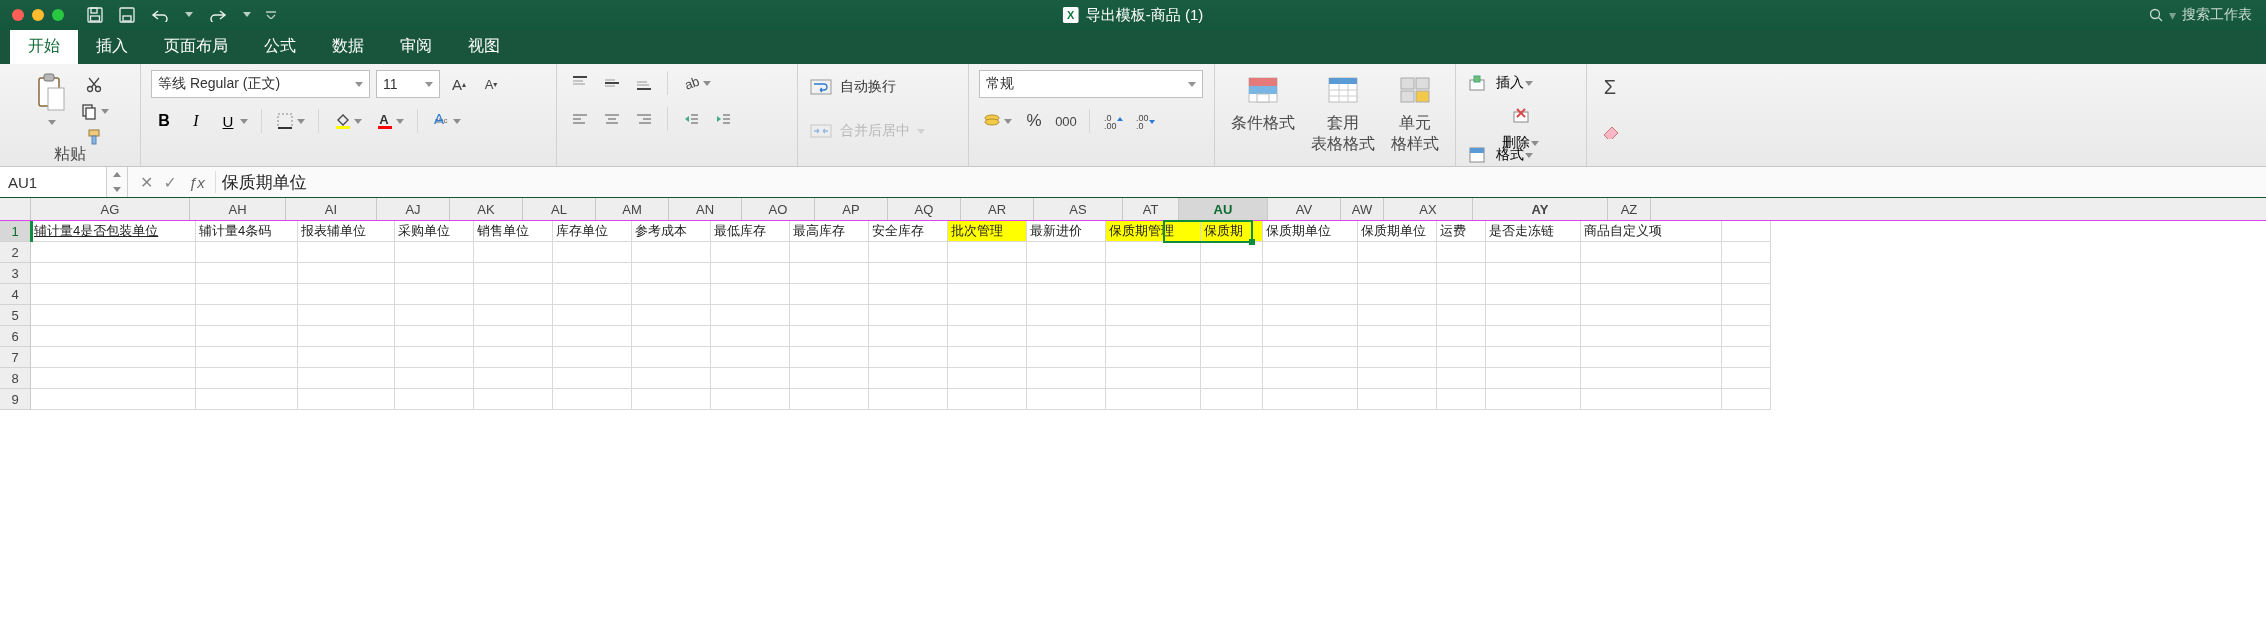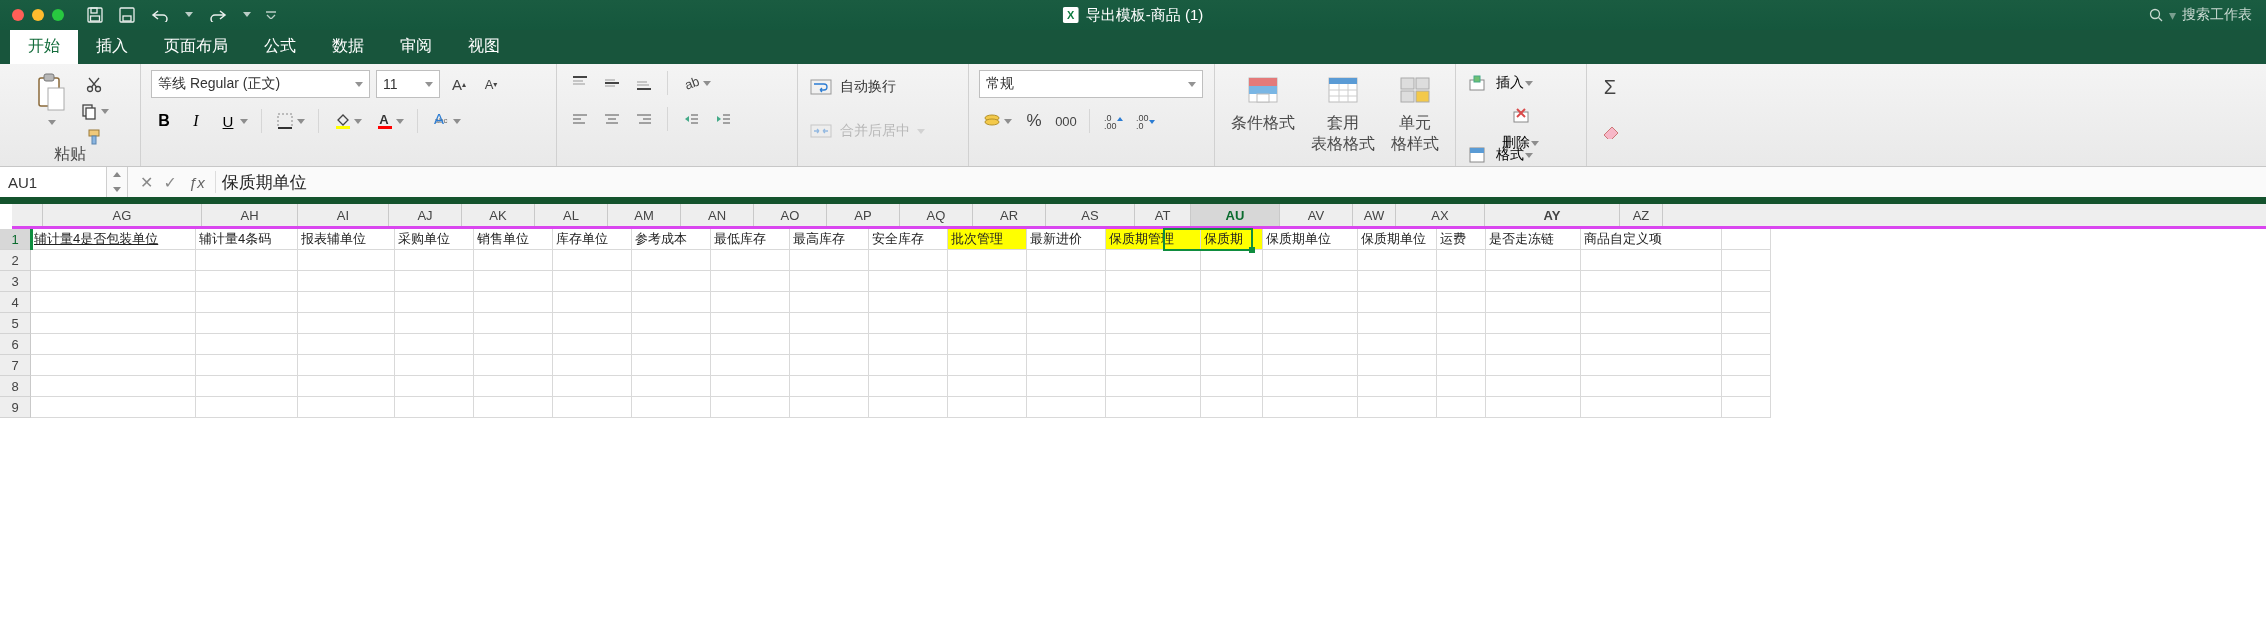--- a/index.html
+++ b/index.html
@@ -33,7 +33,7 @@
   .bigbtn .ic{width:36px;height:36px;}
   .disabled{opacity:.45;font-family:Liberation Serif, serif;}
   
-  .fbar{height:30px;border-bottom:7px solid #14532d;display:flex;align-items:center;background:#fafafa;}
+  .fbar{height:30px;border-bottom:1px solid #14532d;display:flex;align-items:center;background:#fafafa;}
   .namebox{width:90px;height:30px;border-right:1px solid #cfcfcf;display:flex;align-items:center;padding:0 8px;font-size:15px;color:#333;background:#fff;}
   .spin{width:20px;display:flex;flex-direction:column;border-right:1px solid #cfcfcf;height:30px;}
   .spin div{flex:1;display:flex;align-items:center;justify-content:center;}

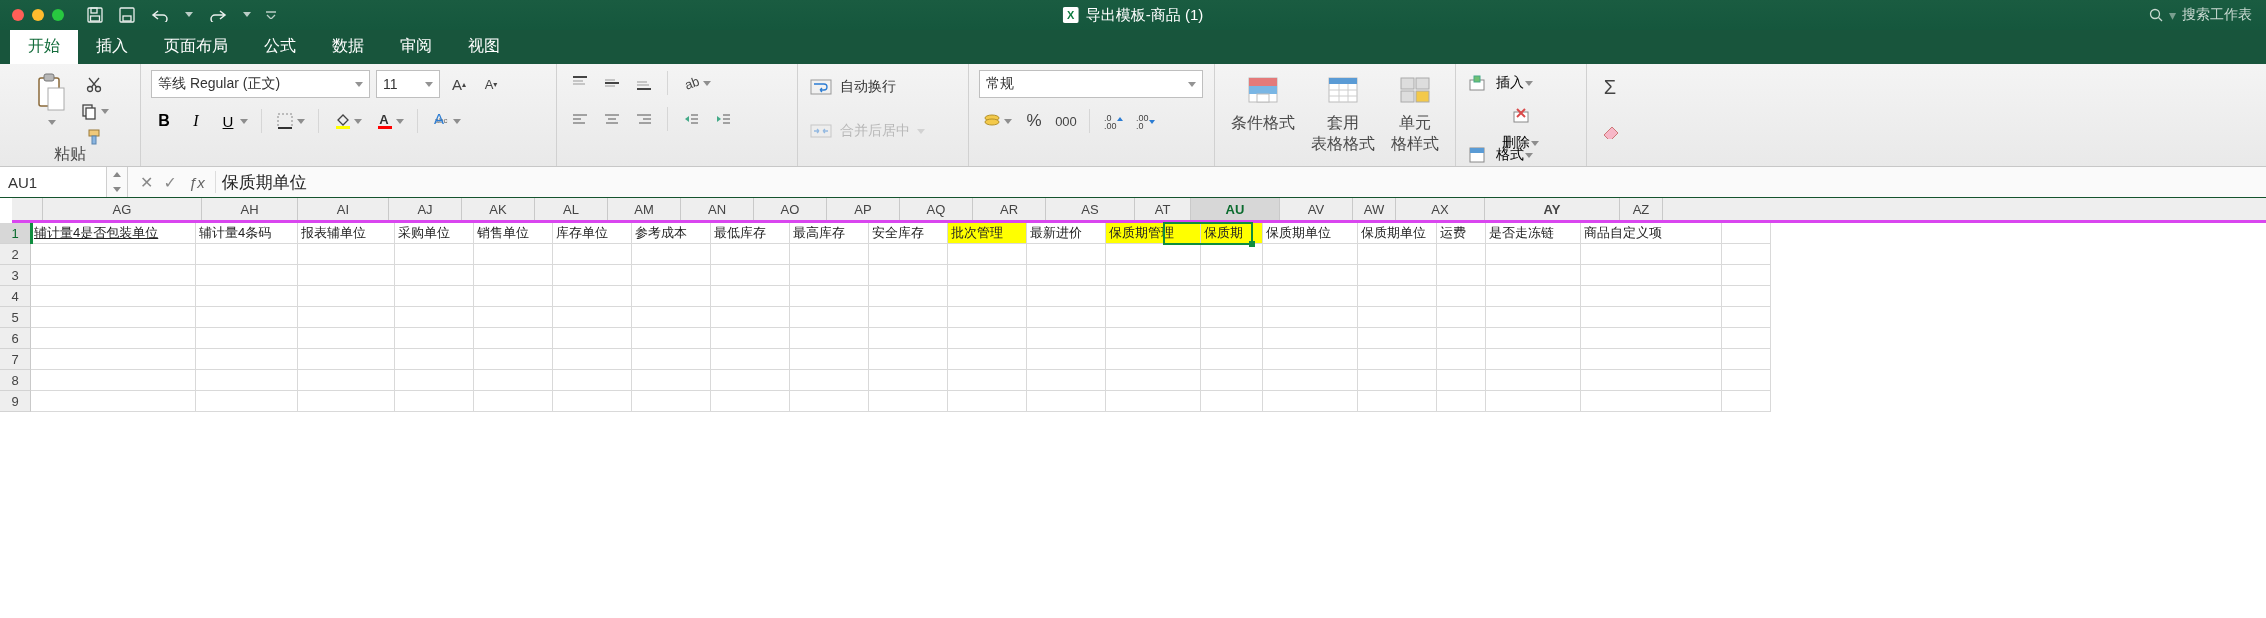--- a/index.html
+++ b/index.html
@@ -41,7 +41,7 @@
   .fx-label{font-style:italic;color:#666;margin-right:10px;font-size:15px;}
   .finput{flex:1;padding:0 6px;font-size:17px;color:#222;}
   
-  .colhdrs{display:flex;height:22px;border-bottom:3px solid #d946ef;background:#eee;margin-left:12px;}
+  .colhdrs{display:flex;height:22px;border-bottom:1px solid #d946ef;background:#eee;}
   .corner{width:30px;background:#eee;border-right:1px solid #c9c9c9;}
   .colh{border-right:1px solid #c9c9c9;display:flex;align-items:center;justify-content:center;font-size:13px;color:#444;background:#eee;}
   .colh.sel{background:#d7d7d7;color:#0a6b2e;font-weight:600;}

